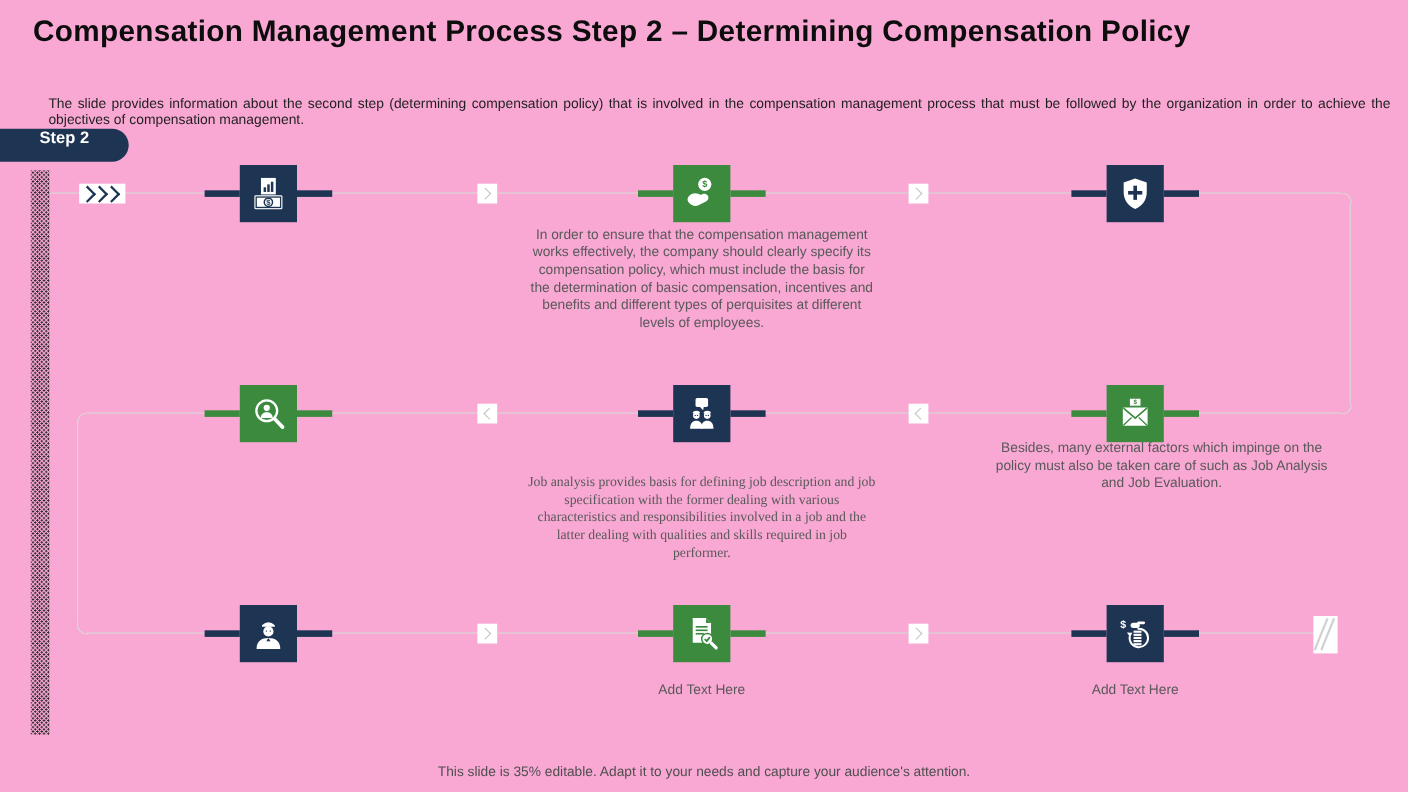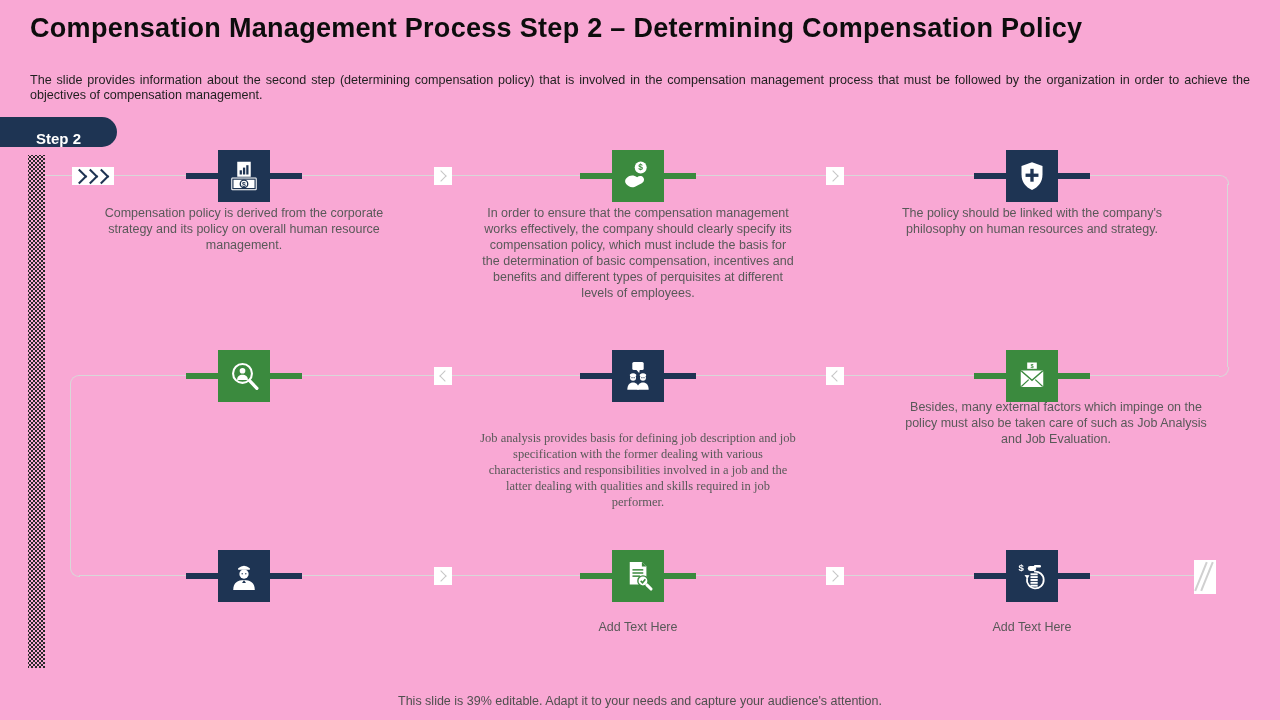--- a/index.html
+++ b/index.html
@@ -12,7 +12,7 @@
     font-size:27px;font-weight:700;color:#0d0d0d;letter-spacing:0.3px;line-height:1.25;
   }
   .subtitle{
-    position:absolute;left:30px;top:73px;width:1220px;margin:0;
+    position:absolute;left:30px;top:73px;width:1220px;margin:14px;
     font-size:12.6px;line-height:15.4px;color:#1f1f1f;text-align:justify;
   }
   .badge{

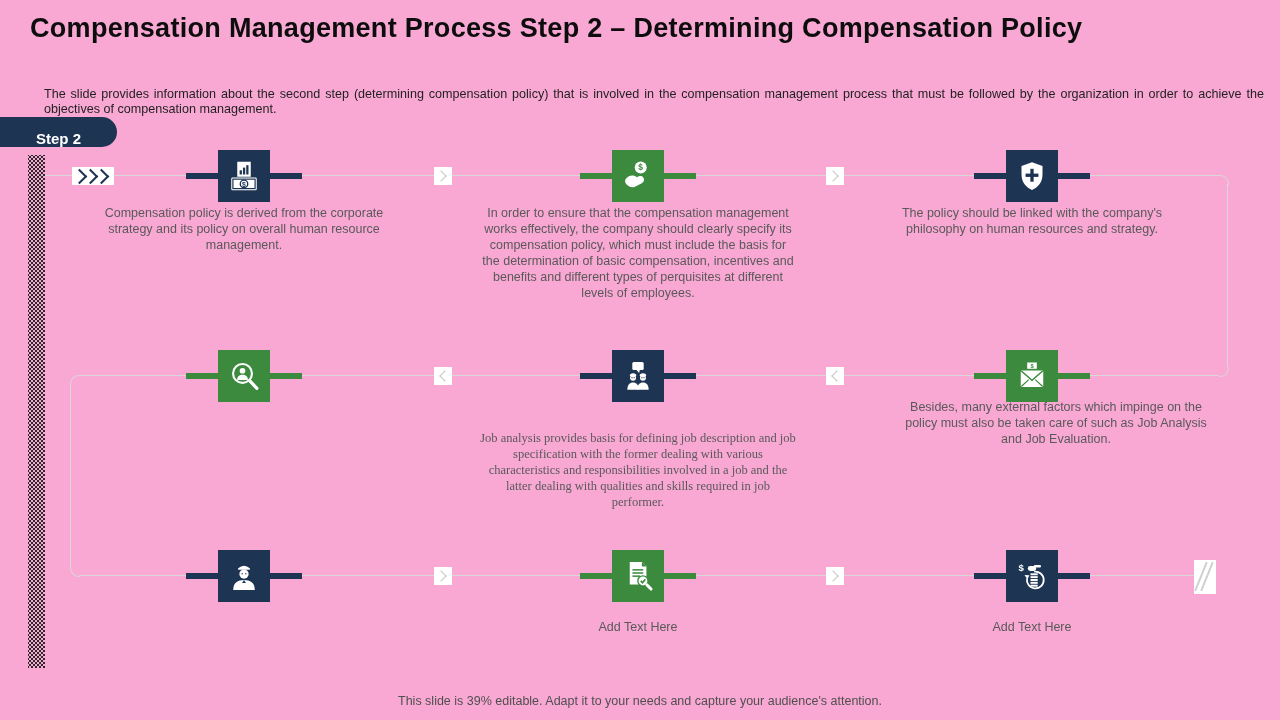--- a/index.html
+++ b/index.html
@@ -18,7 +18,7 @@
   .badge{
     position:absolute;left:0;top:117px;width:117px;height:30px;background:#1e3453;
     border-radius:0 15px 15px 0;color:#ffffff;font-weight:700;font-size:15px;
-    display:flex;align-items:flex-end;justify-content:center;
+    display:flex;align-items:flex-start;justify-content:center;
   }
   .diagram{position:absolute;left:0;top:0;width:1280px;height:720px;}
   .dots{

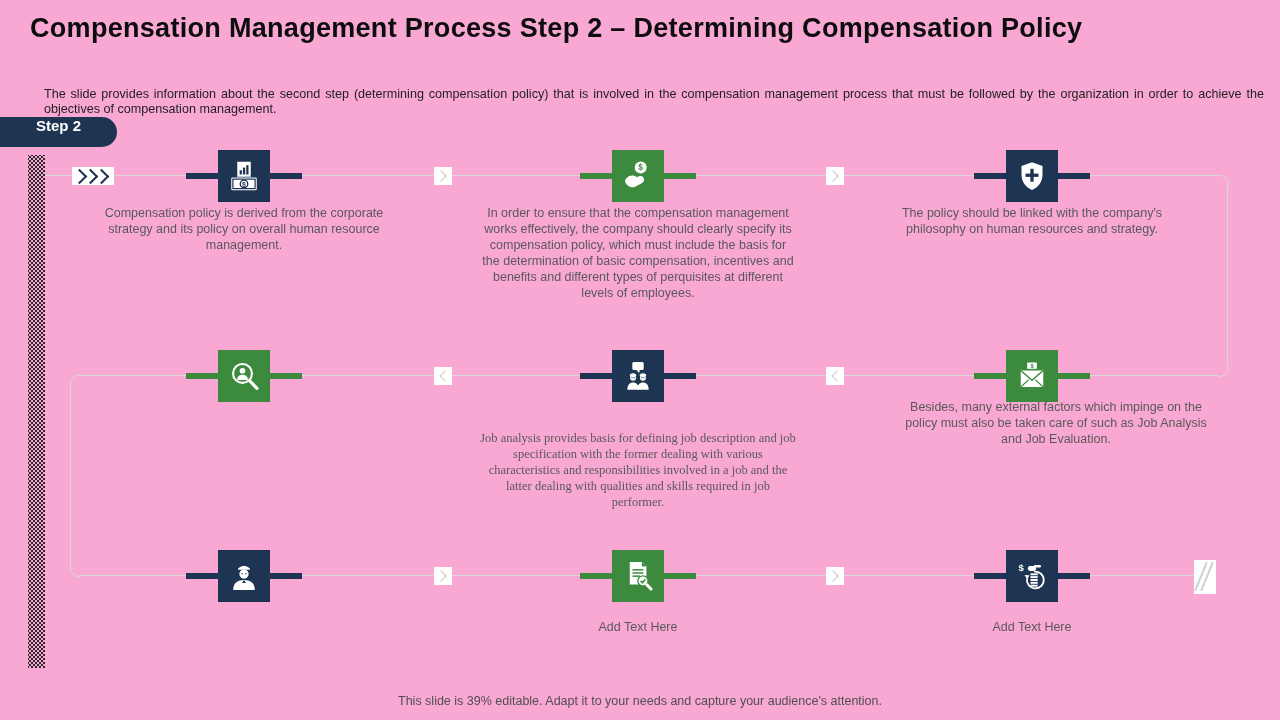--- a/index.html
+++ b/index.html
@@ -247,7 +247,6 @@
       <span class="bar navy-bg"></span>
     </div>
 
-    <div class="ntext" style="left:86px;top:205px;">Compensation  policy is derived  from  the corporate strategy and its policy on overall  human resource management.</div>
     <div class="ntext" style="left:480px;top:205px;">In order to ensure that the compensation management  works effectively,  the company should clearly specify its compensation  policy, which must include the basis for the determination  of basic compensation,  incentives and benefits  and different types of perquisites  at different  levels  of employees.</div>
     <div class="ntext" style="left:874px;top:205px;">The policy should be linked with the company's philosophy  on human resources  and strategy.</div>
     <div class="ntext" style="left:480px;top:430px;font-family:Liberation Serif, serif;">Job analysis provides  basis for defining  job description  and job specification  with the former dealing with various  characteristics  and responsibilities  involved  in a job and the latter dealing with qualities  and skills required  in job performer.</div>

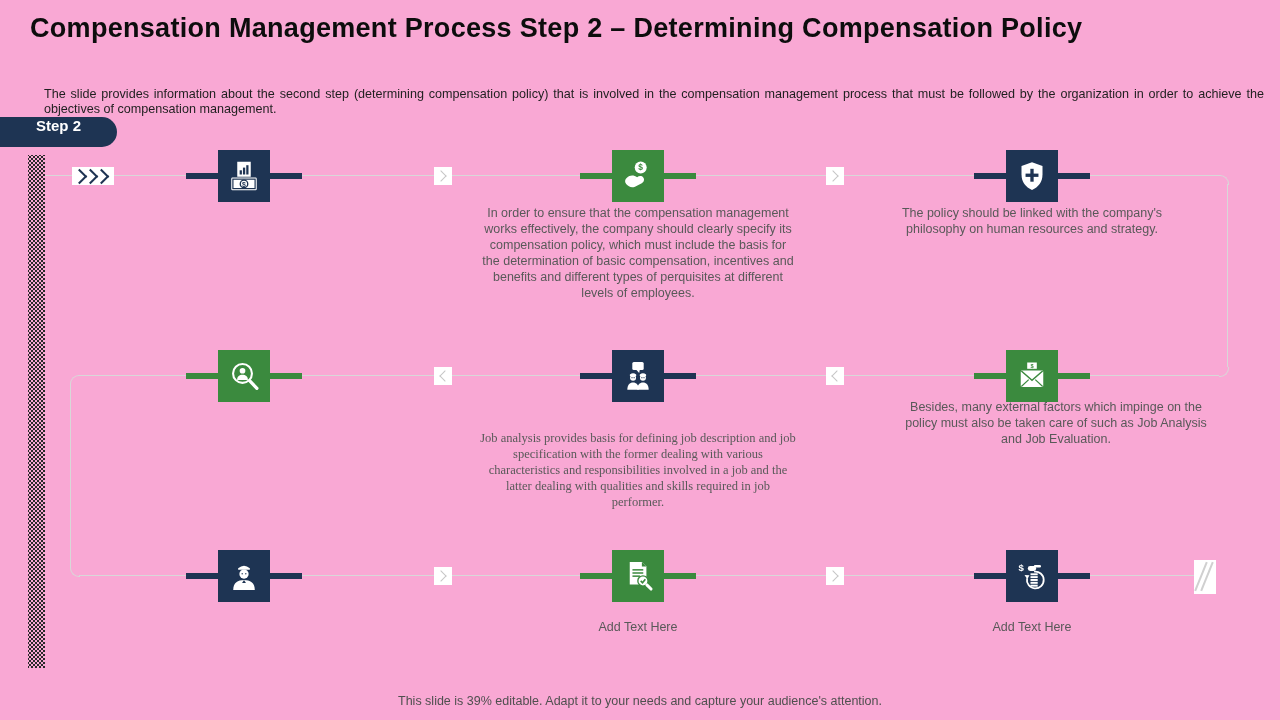--- a/index.html
+++ b/index.html
@@ -248,7 +248,6 @@
     </div>
 
     <div class="ntext" style="left:480px;top:205px;">In order to ensure that the compensation management  works effectively,  the company should clearly specify its compensation  policy, which must include the basis for the determination  of basic compensation,  incentives and benefits  and different types of perquisites  at different  levels  of employees.</div>
-    <div class="ntext" style="left:874px;top:205px;">The policy should be linked with the company's philosophy  on human resources  and strategy.</div>
     <div class="ntext" style="left:480px;top:430px;font-family:Liberation Serif, serif;">Job analysis provides  basis for defining  job description  and job specification  with the former dealing with various  characteristics  and responsibilities  involved  in a job and the latter dealing with qualities  and skills required  in job performer.</div>
     <div class="ntext" style="left:874px;top:399px;margin-left:24px;">Besides, many external factors which impinge  on the policy must also be taken care  of such as Job Analysis and Job Evaluation.</div>
     <div class="ntext" style="left:480px;top:619px;">Add Text  Here</div>

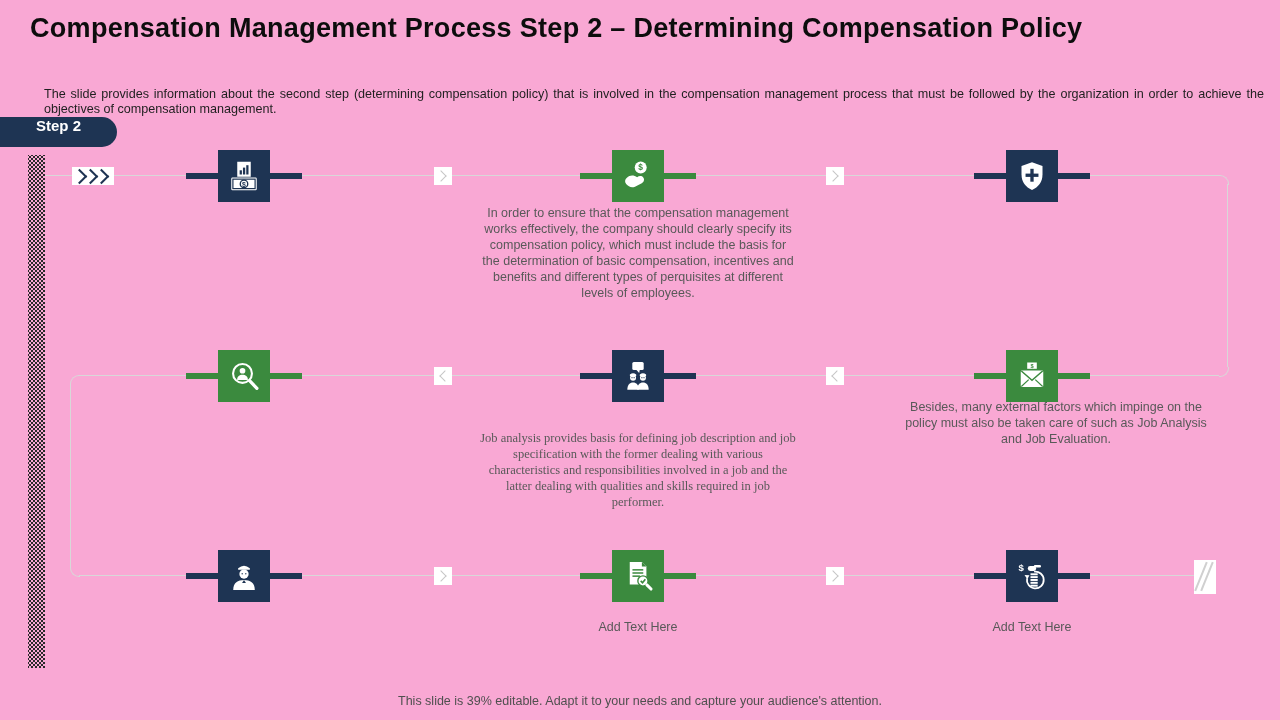--- a/index.html
+++ b/index.html
@@ -255,7 +255,7 @@
 
   </div>
 
-  <p class="footer">This slide is 39% editable. Adapt it to your needs and capture your audience's attention.</p>
+  <p class="footer">This slide is 35% editable. Adapt it to your needs and capture your audience's attention.</p>
 
 </div>
 

